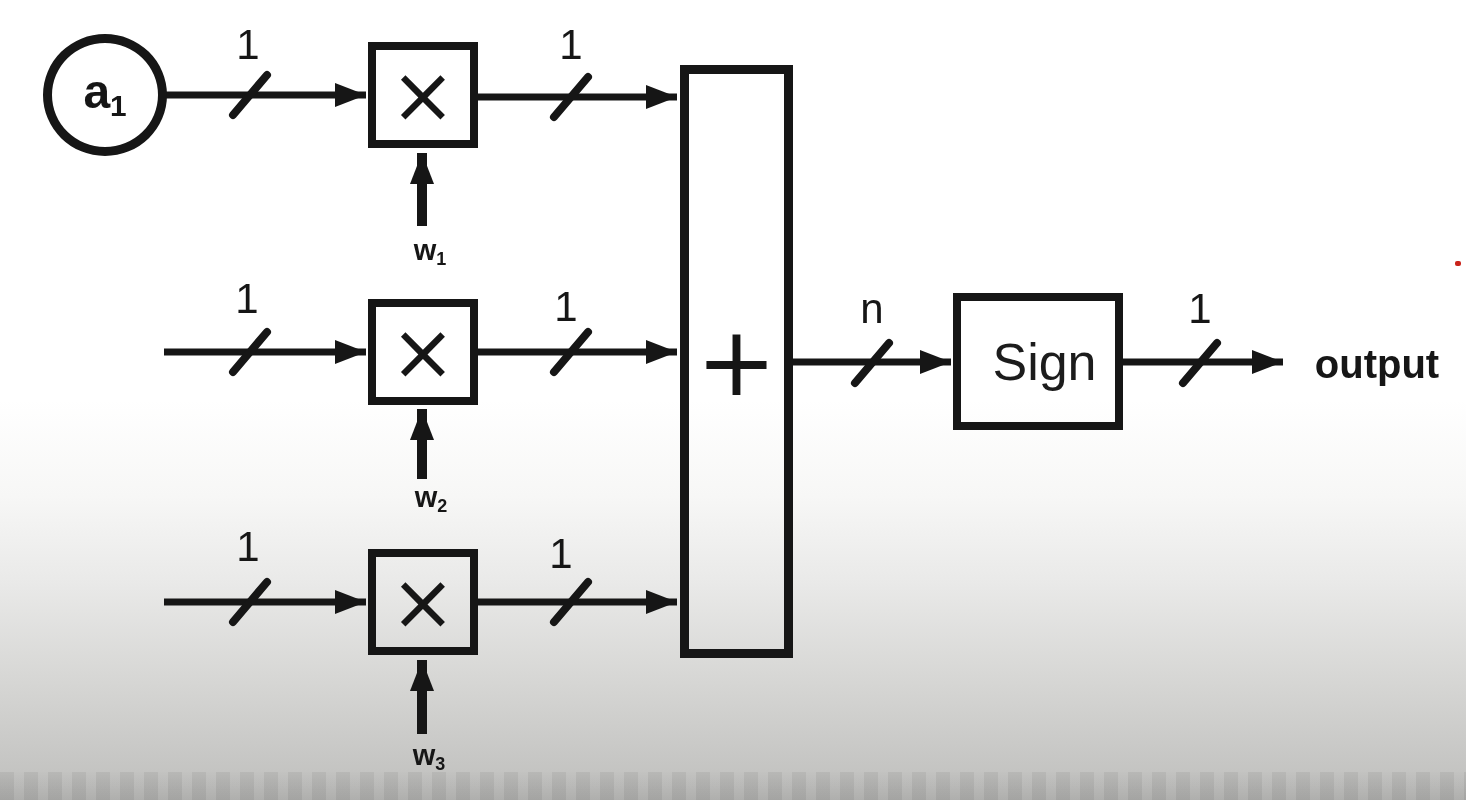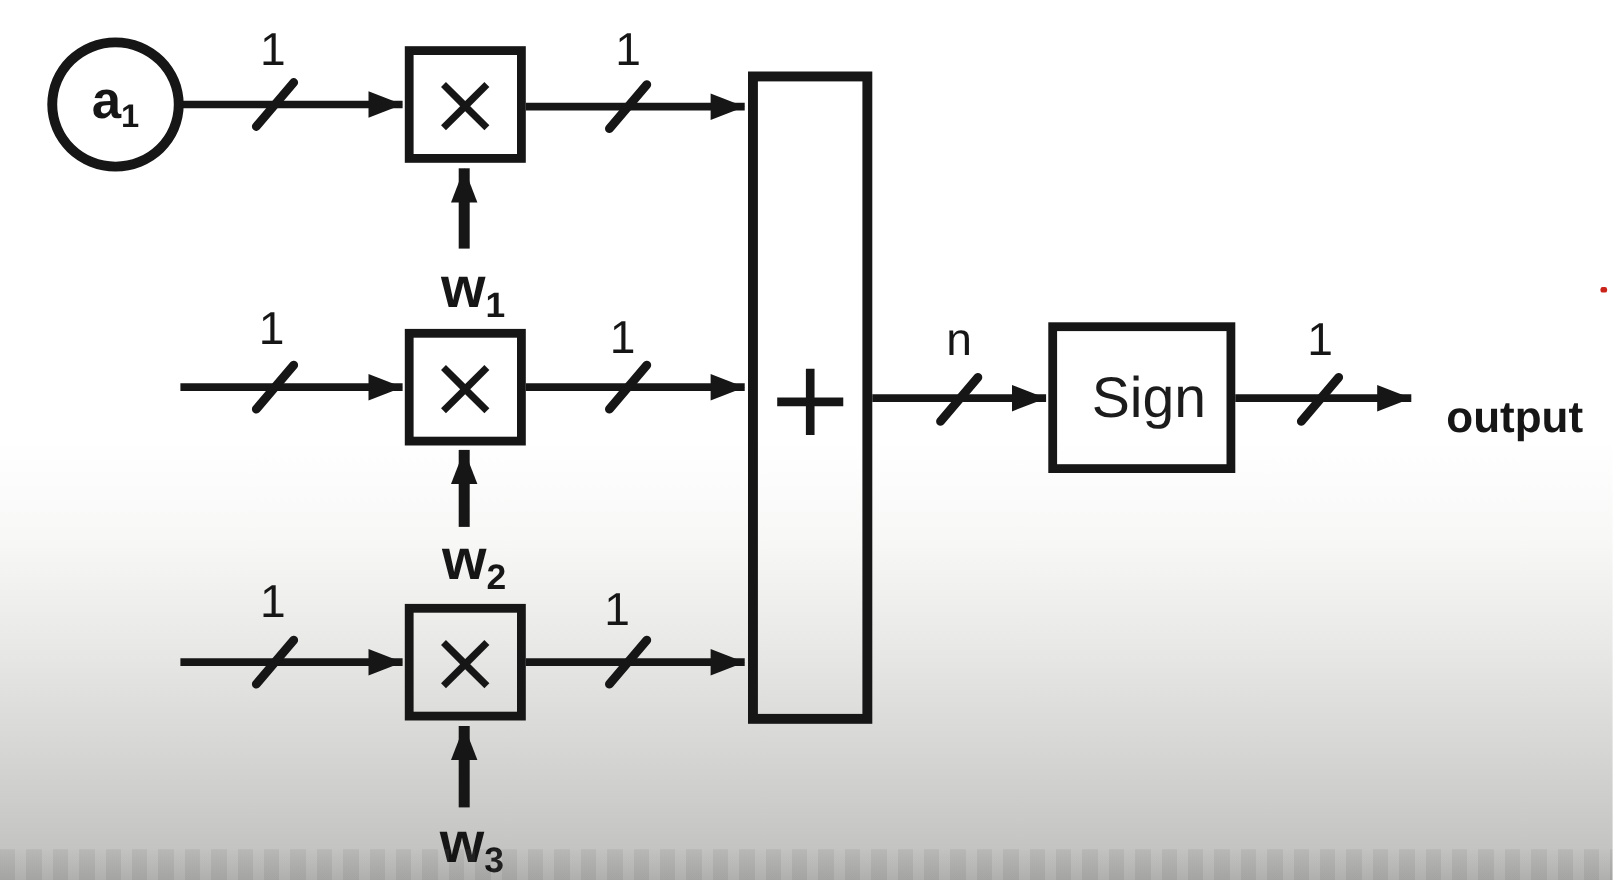--- a/index.html
+++ b/index.html
@@ -102,7 +102,7 @@
   .w-label {
     position: absolute;
     transform: translateX(-50%);
-    font-size: 52px; line-height: 1;
+    font-size: 29px; line-height: 1;
     font-weight: bold;
   }
 

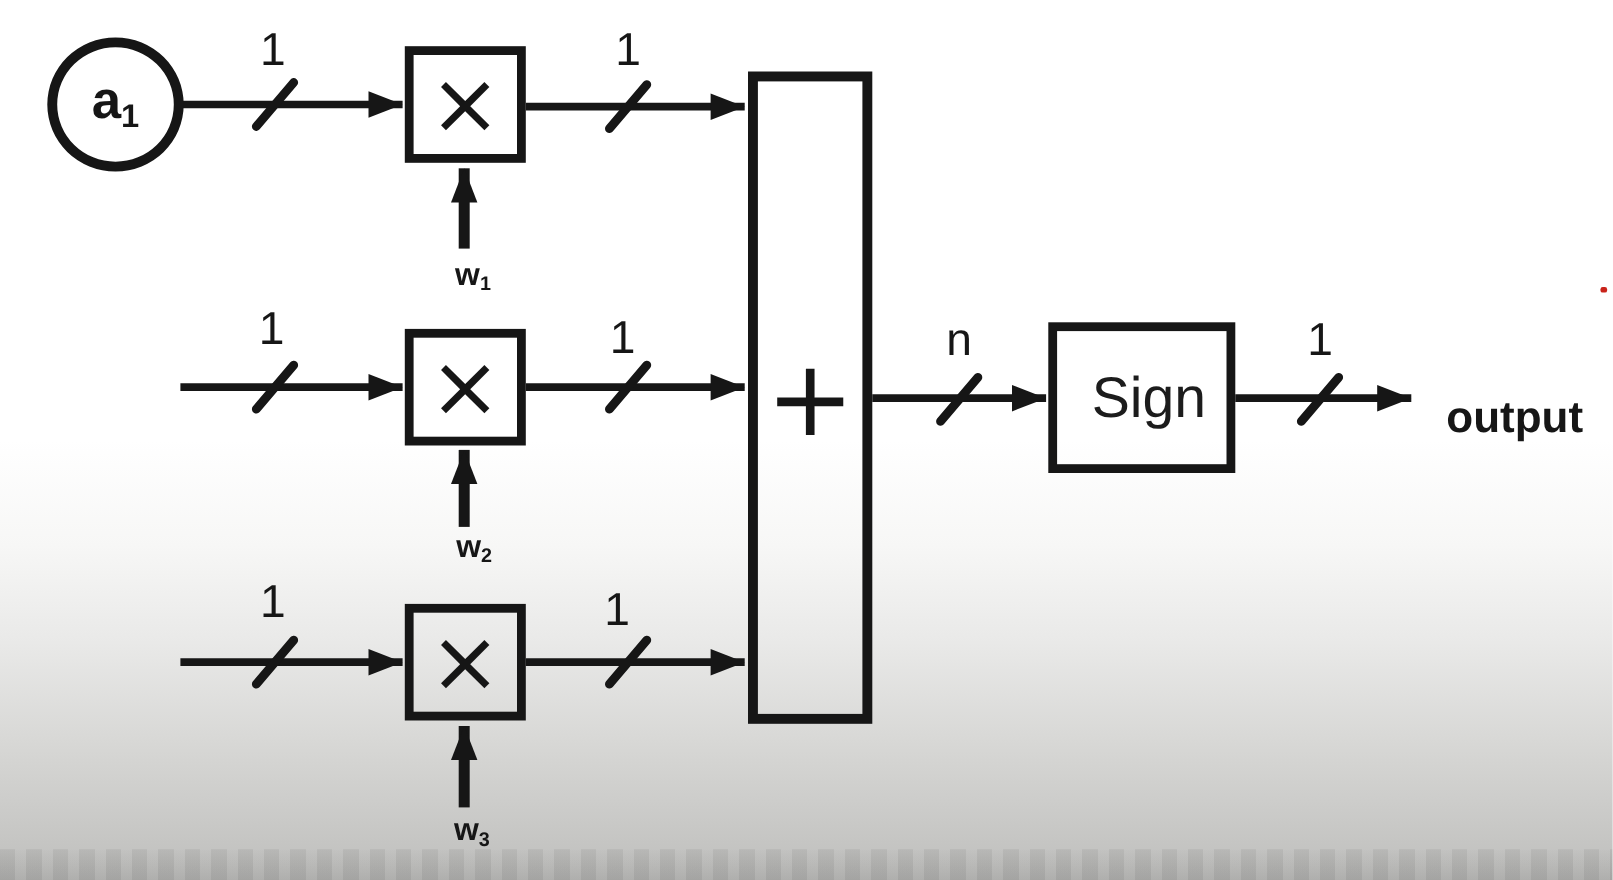--- a/index.html
+++ b/index.html
@@ -111,7 +111,6 @@
     transform: translateX(-50%);
     font-size: 40px; line-height: 1;
     font-weight: bold;
-    margin-top: 16px;
   }
 
   .red-dot {

